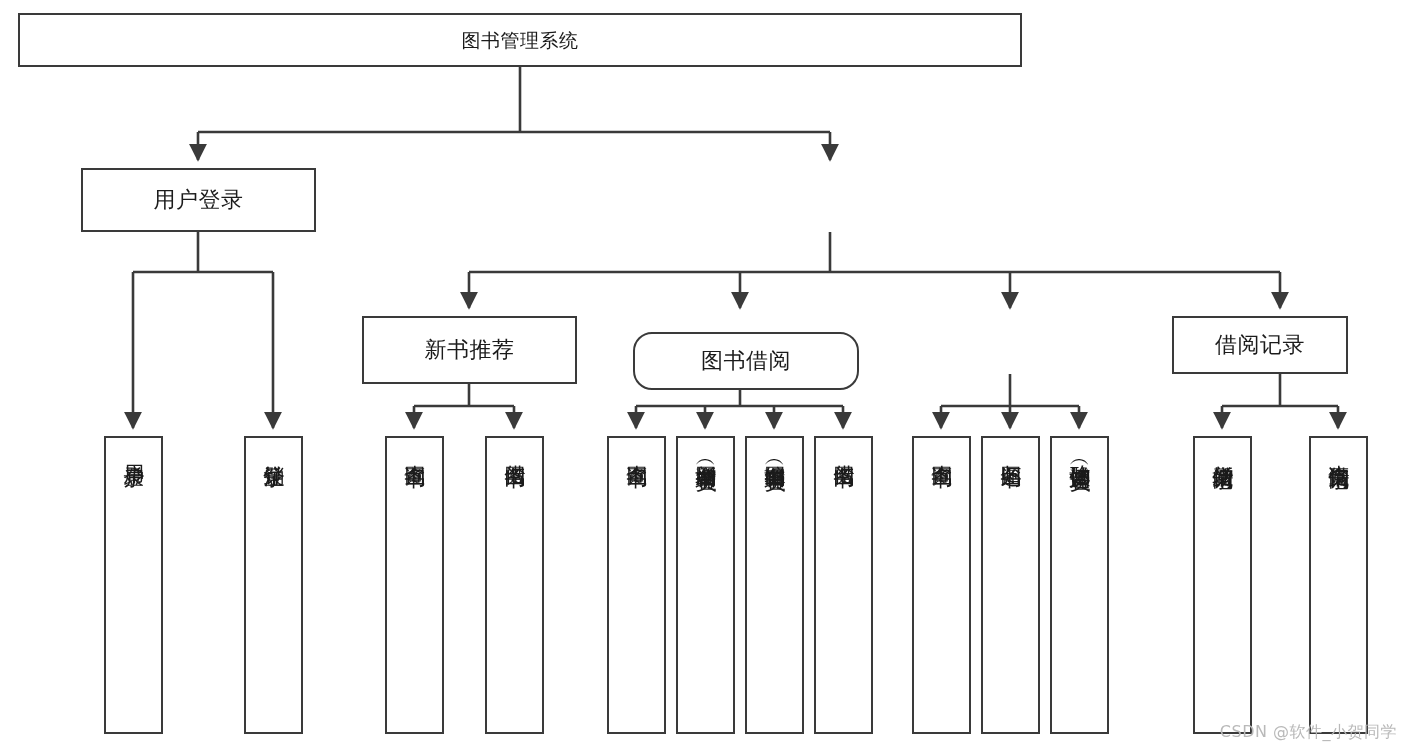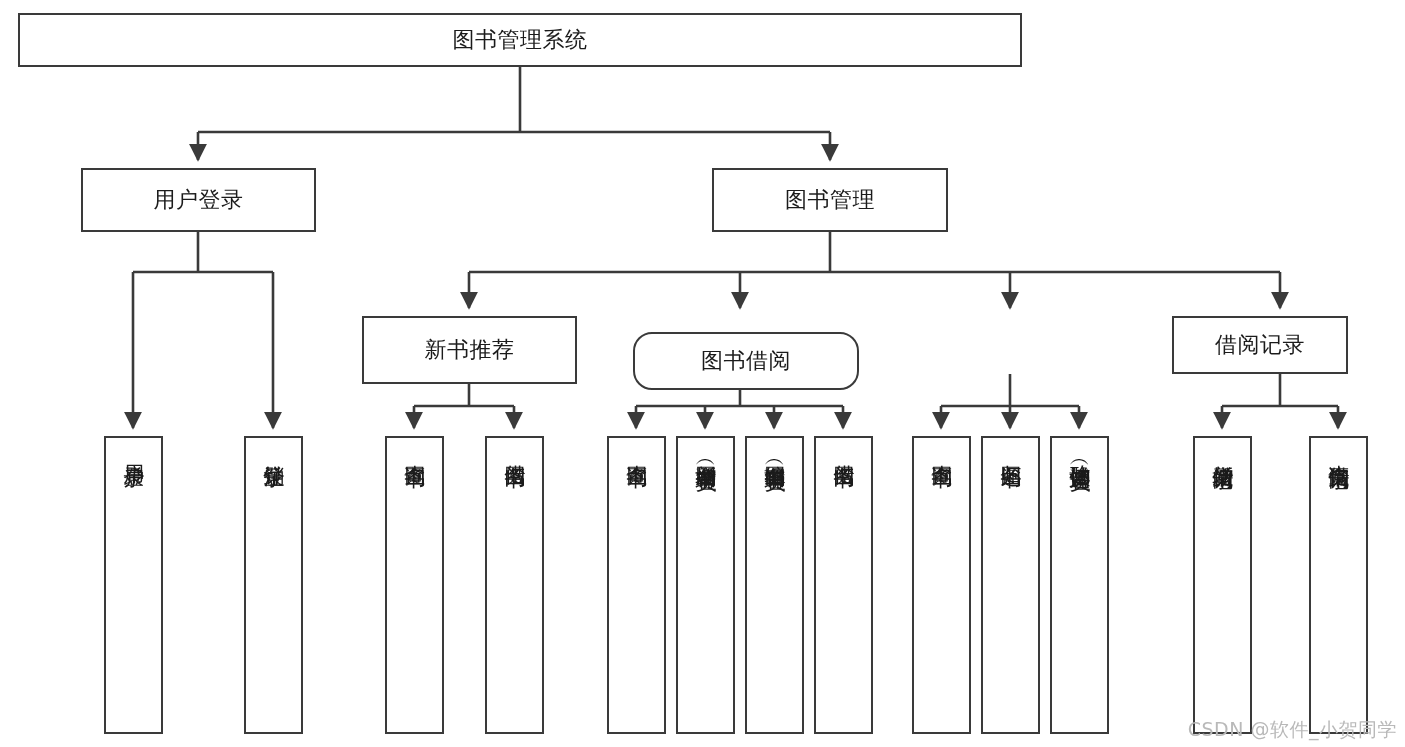--- a/index.html
+++ b/index.html
@@ -57,7 +57,7 @@
     letter-spacing: 1px;
     white-space: nowrap;
   }
-  .node.root .node-label { font-size: 22px; }
+  .node.root .node-label { font-size: 19px; }
   .watermark {
     position: absolute;
     right: 8px;

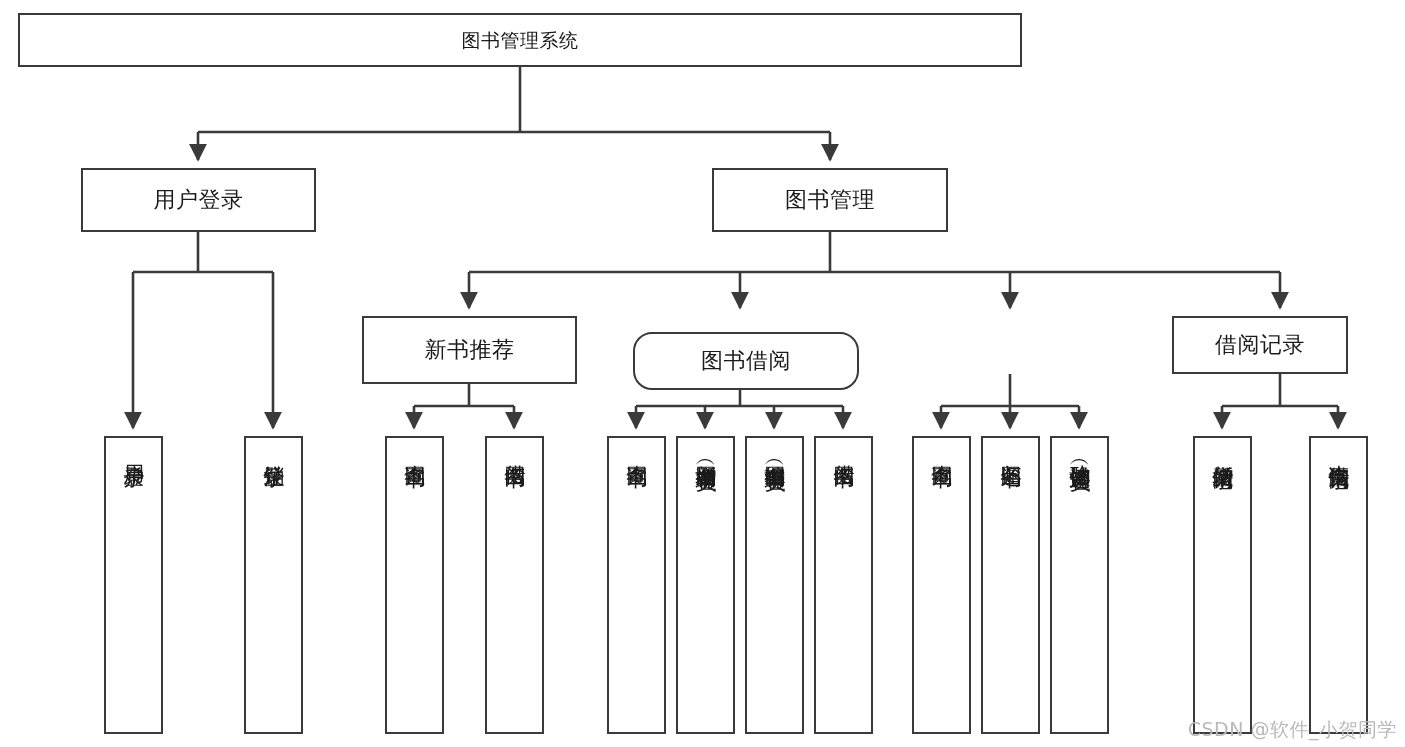--- a/index.html
+++ b/index.html
@@ -131,9 +131,6 @@
   <div class="node horiz" style="left:81px; top:168px; width:235px; height:64px;">
     <span class="node-label">用户登录</span>
   </div>
-  <div class="node horiz" style="left:712px; top:168px; width:236px; height:64px;">
-    <span class="node-label">图书管理</span>
-  </div>
 
   <div class="node horiz" style="left:362px; top:316px; width:215px; height:68px;">
     <span class="node-label">新书推荐</span>

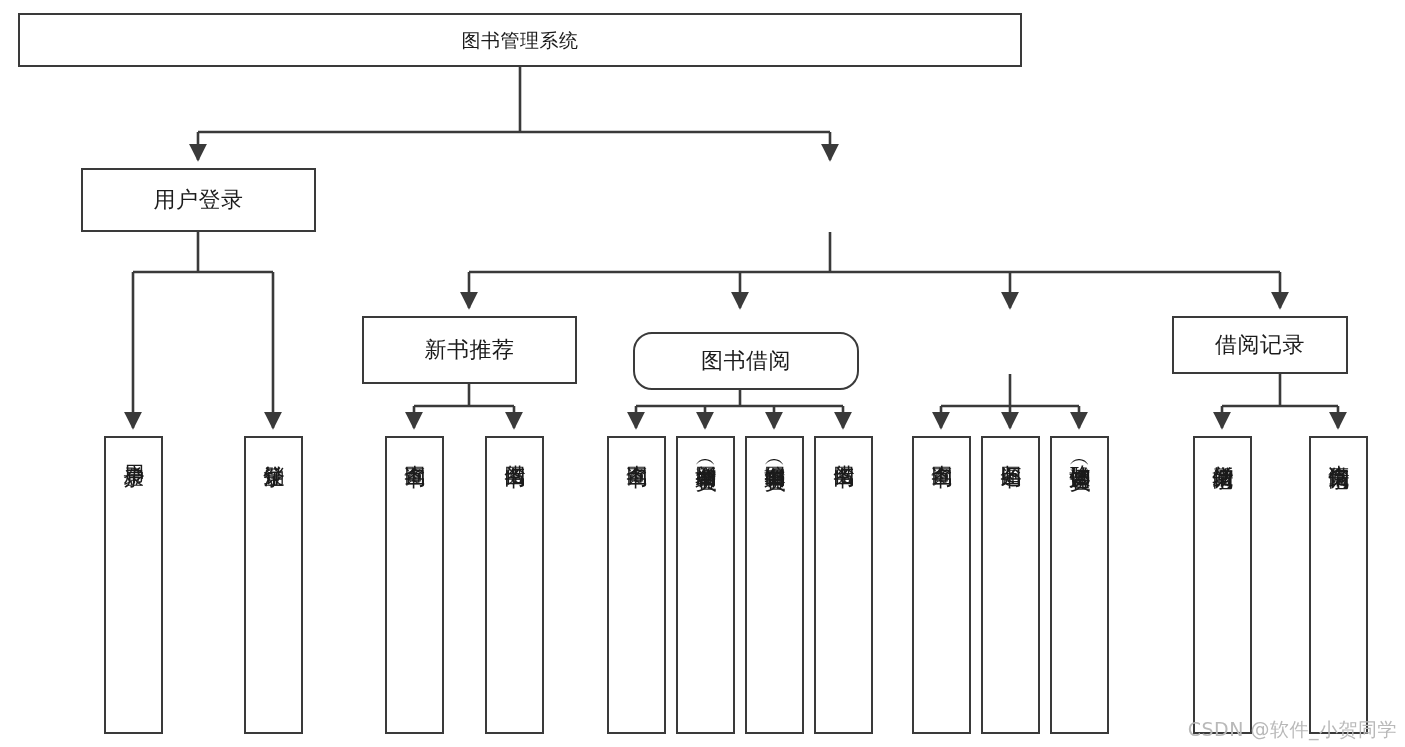--- a/index.html
+++ b/index.html
@@ -62,7 +62,7 @@
     position: absolute;
     right: 8px;
     bottom: 4px;
-    font-size: 19px;
+    font-size: 16px;
     color: #b9b9b9;
     letter-spacing: 0.5px;
     white-space: nowrap;

